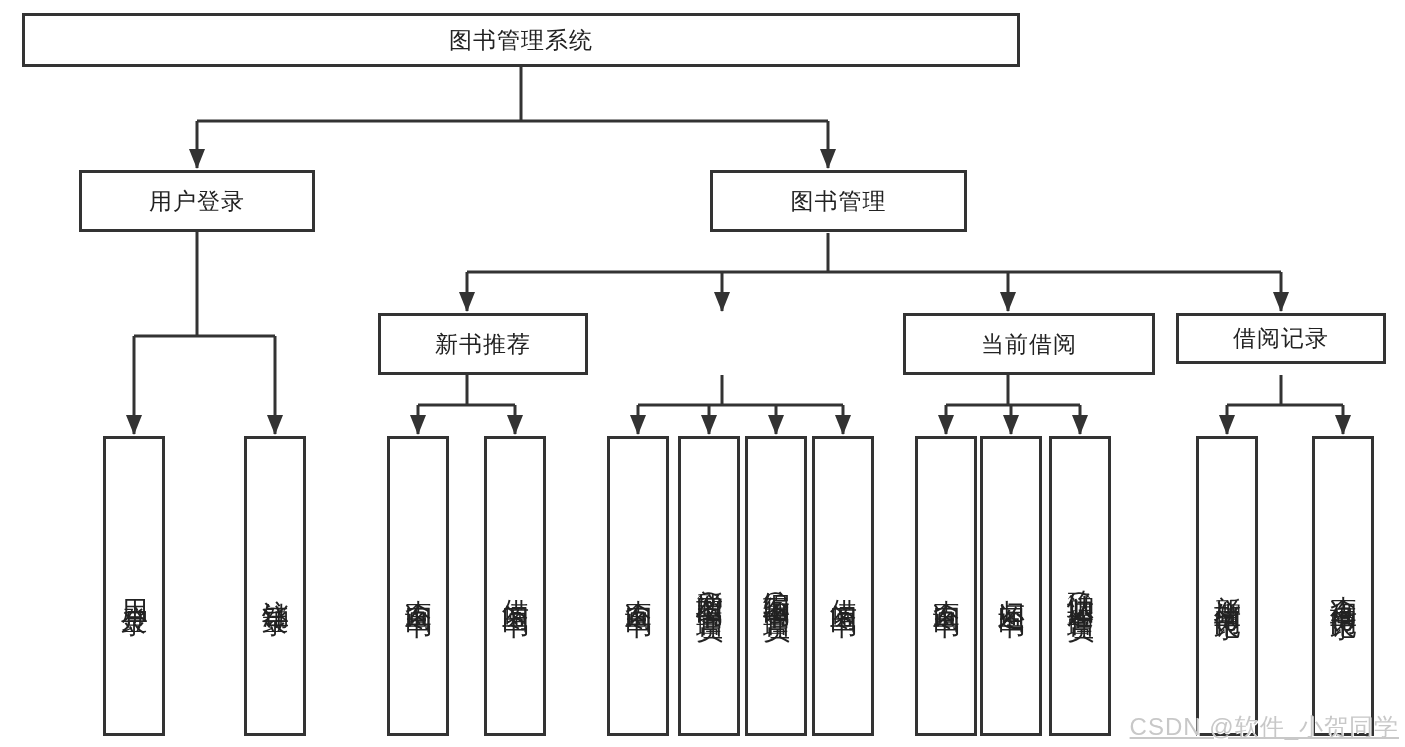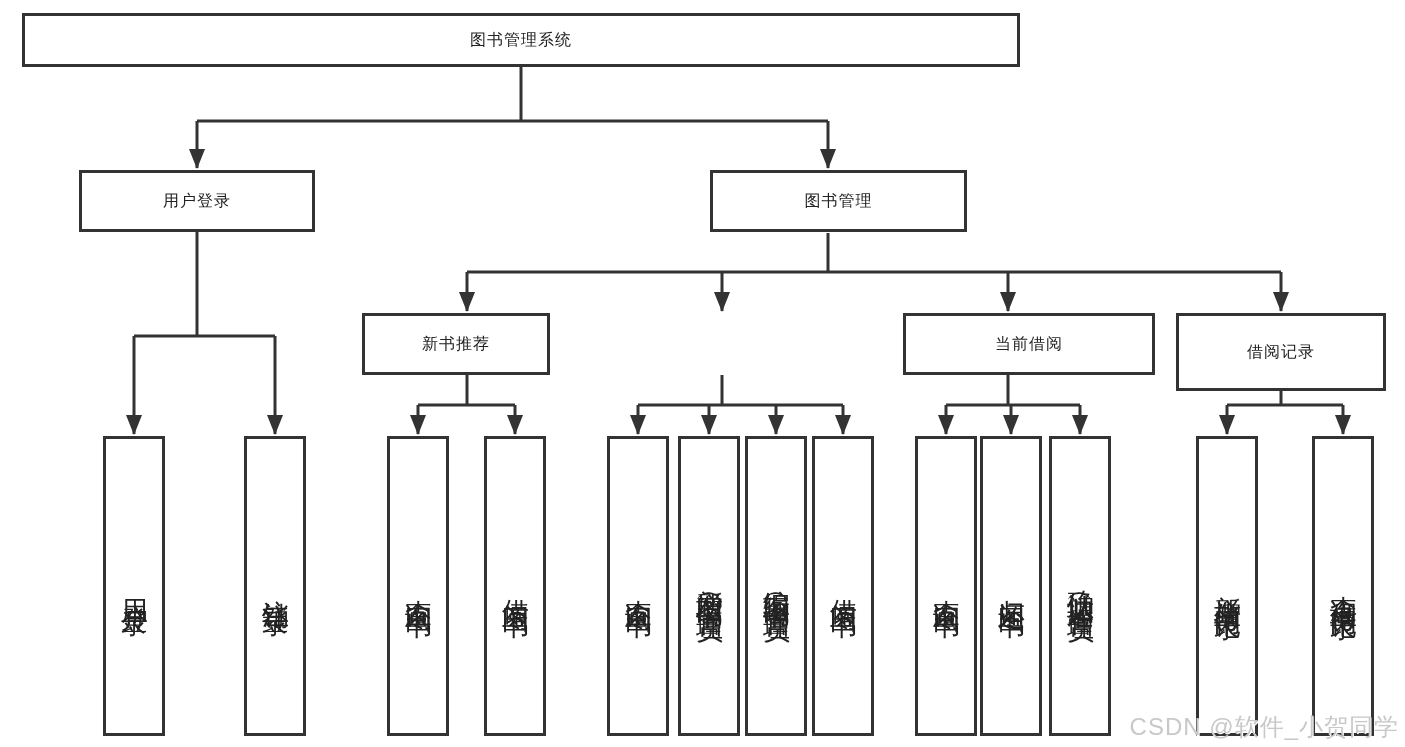--- a/index.html
+++ b/index.html
@@ -19,7 +19,7 @@
     color:var(--text);
   }
   .hbox .lbl{
-    font-size:16px; letter-spacing:1px; white-space:nowrap; color:var(--text);
+    font-size:23px; letter-spacing:1px; white-space:nowrap; color:var(--text);
   }
   .vbox{width:62px; height:300px;}
   .vbox .lbl{

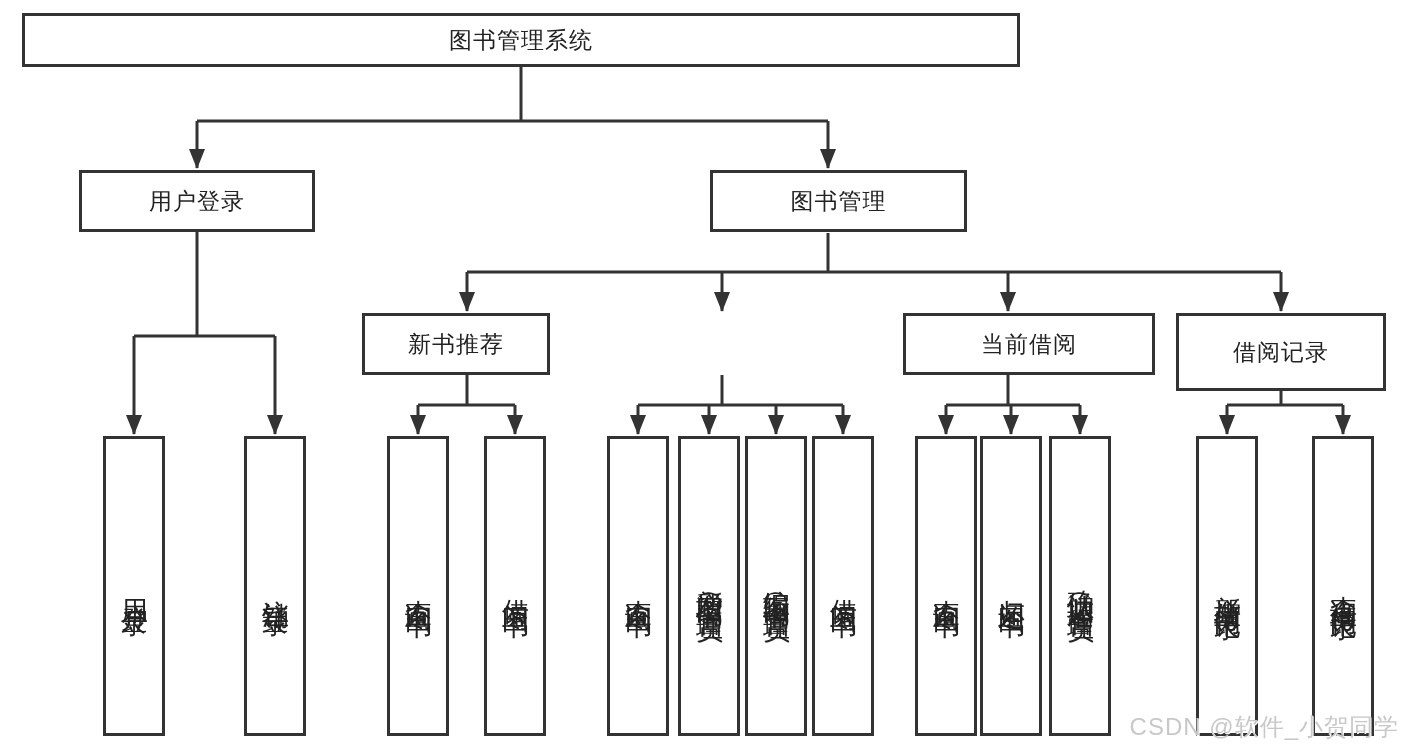--- a/index.html
+++ b/index.html
@@ -96,7 +96,7 @@
     <span class="lbl">图书管理</span>
   </div>
 
-  <div class="node hbox" style="left:362px;top:313px;width:188px;height:62px">
+  <div class="node hbox" style="left:378px;top:313px;width:210px;height:62px">
     <span class="lbl">新书推荐</span>
   </div>
   <div class="node hbox" style="left:903px;top:313px;width:252px;height:62px">

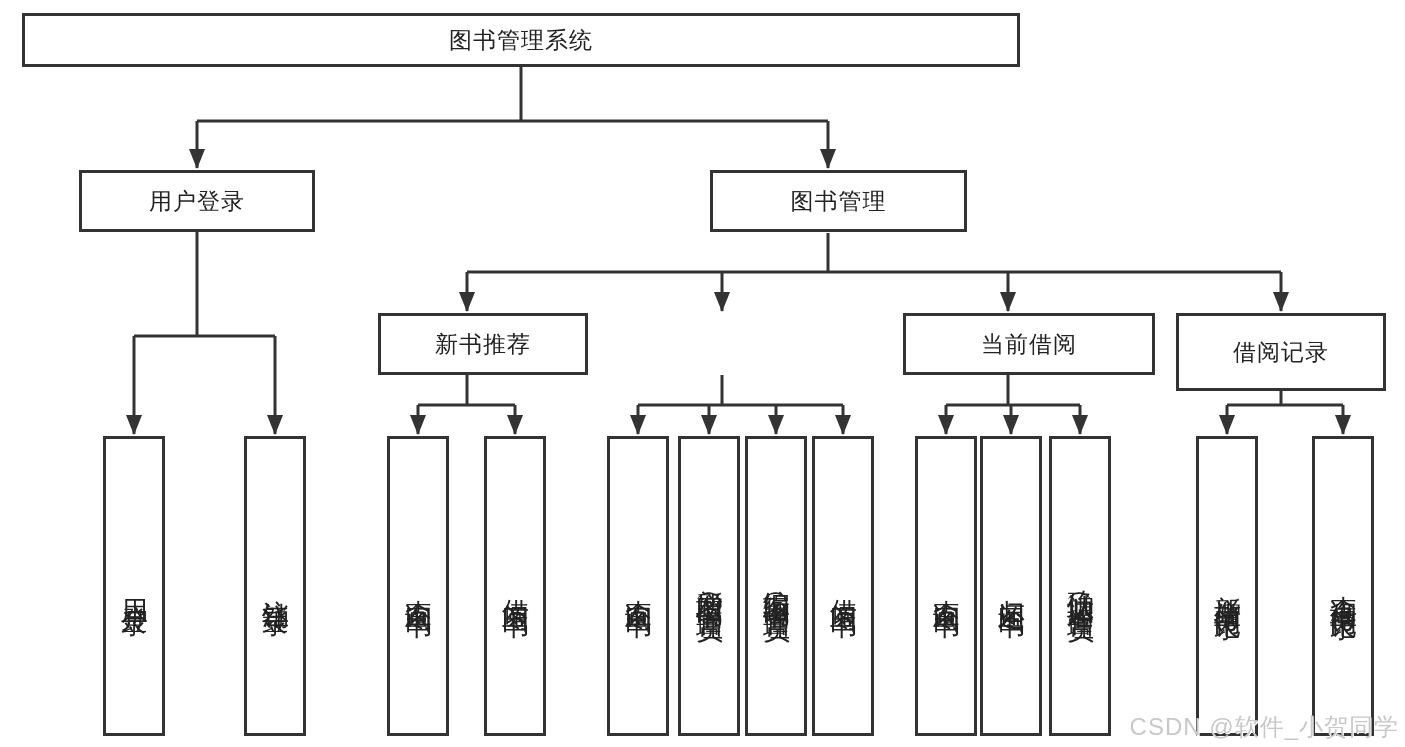--- a/index.html
+++ b/index.html
@@ -102,7 +102,7 @@
   <div class="node hbox" style="left:903px;top:313px;width:252px;height:62px">
     <span class="lbl">当前借阅</span>
   </div>
-  <div class="node hbox" style="left:1176px;top:313px;width:210px;height:78px">
+  <div class="node hbox" style="left:1176px;top:313px;width:210px;height:51px">
     <span class="lbl">借阅记录</span>
   </div>
 

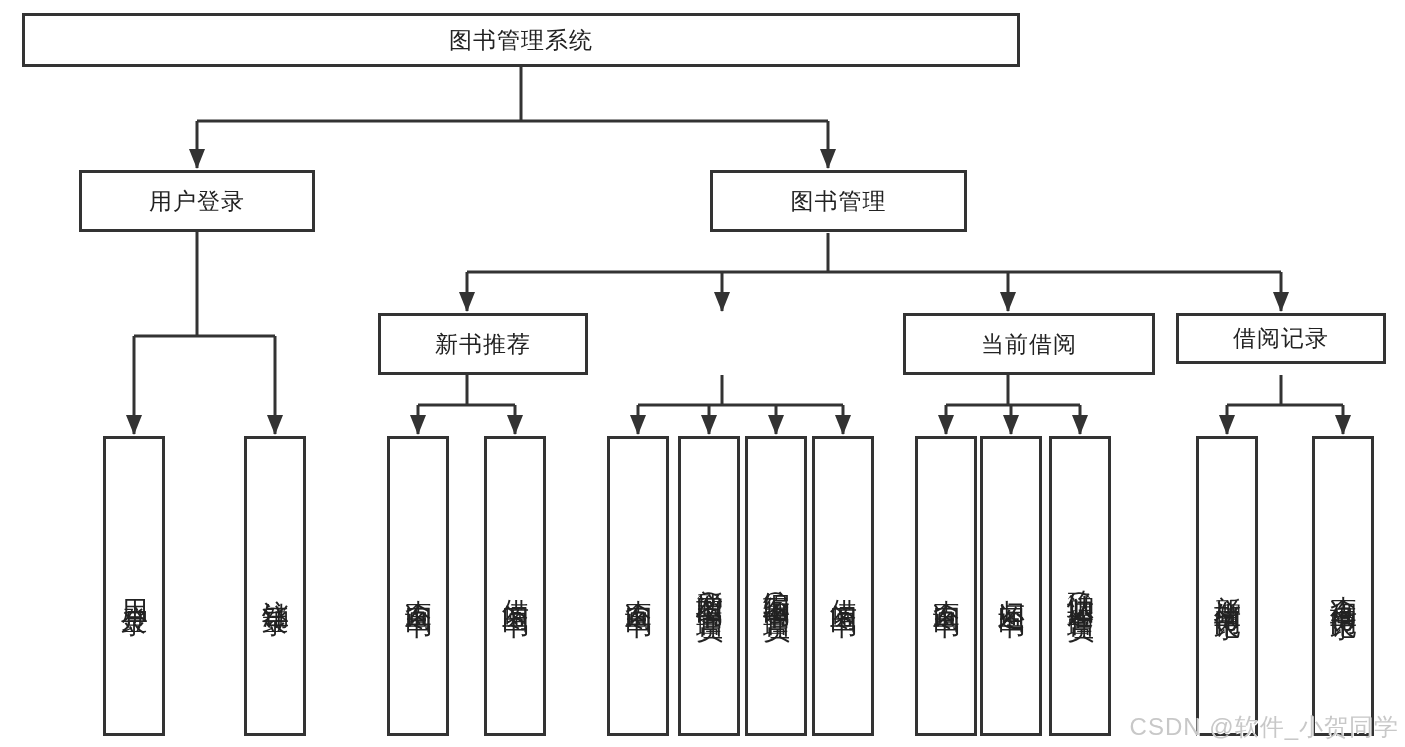--- a/index.html
+++ b/index.html
@@ -31,6 +31,7 @@
     position:absolute; right:6px; bottom:4px; z-index:3;
     font-size:24px; letter-spacing:1px; color:var(--watermark);
     text-shadow:1px 1px 0 #ffffff;
+    text-decoration:underline;
   }
 </style>
 </head>

